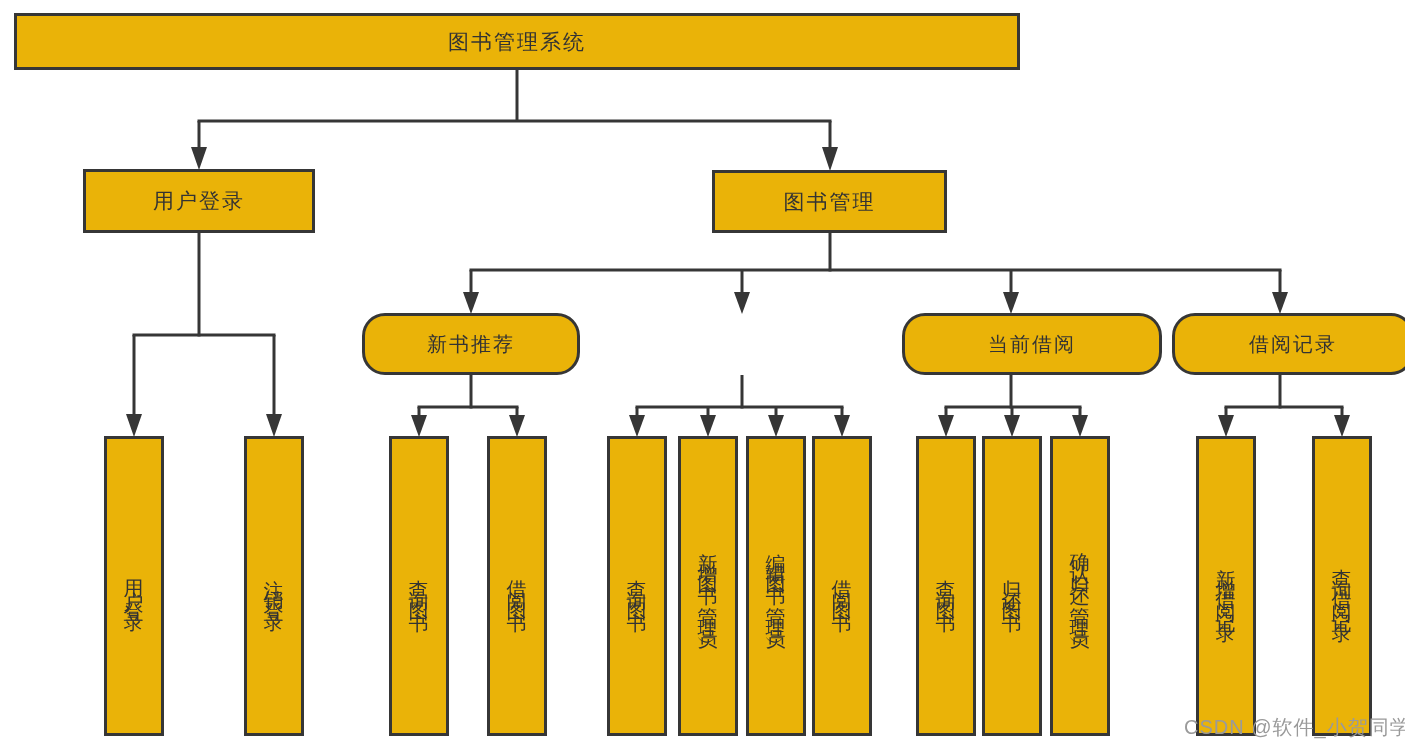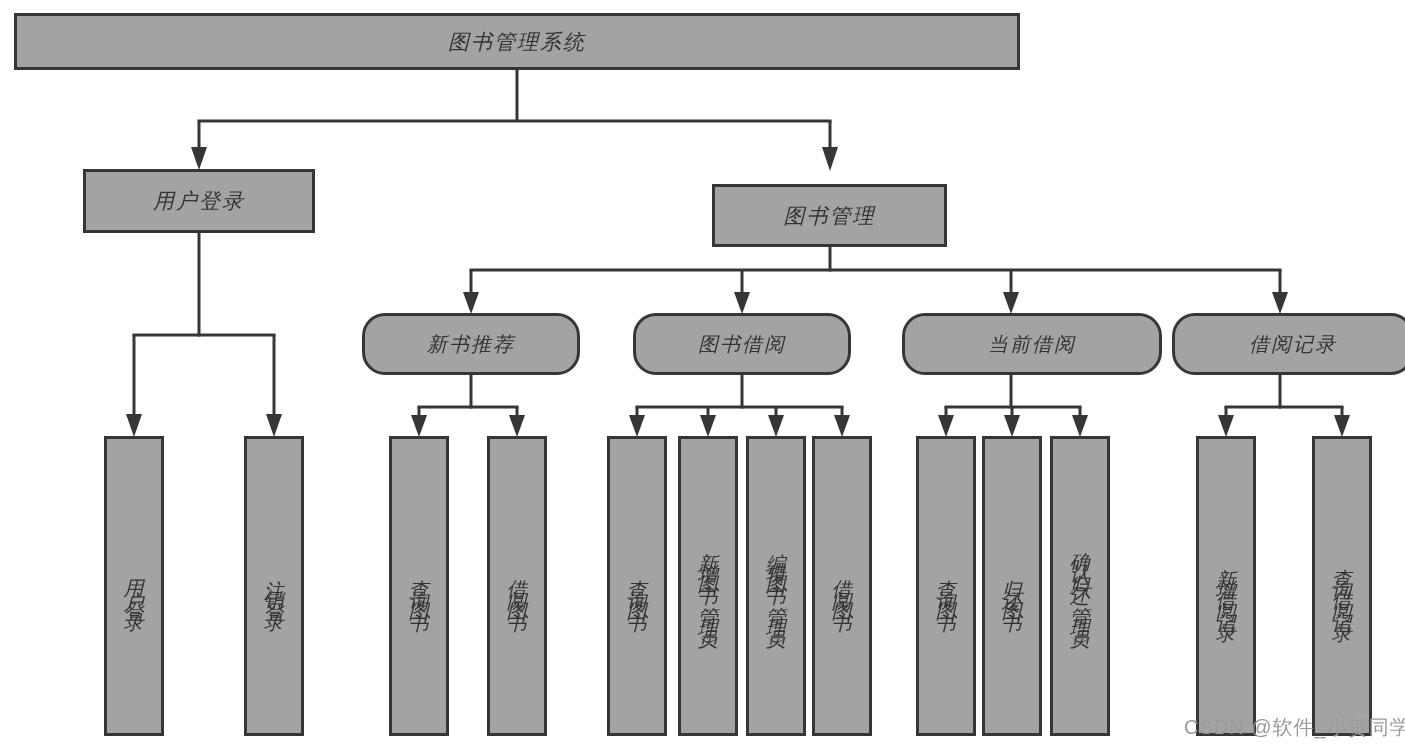--- a/index.html
+++ b/index.html
@@ -19,13 +19,12 @@
     position: absolute;
     box-sizing: border-box;
     border: 3px solid var(--box-border, #363636);
-    background: #a3a3a3;
+    background: #eab308;
     display: flex;
     align-items: center;
     justify-content: center;
     font-size: 20px;
     color: var(--text, #333333);
-    font-style: italic;
   }
   .hbox { letter-spacing: 2px; font-size: 21px; }
   .l3 { font-size: 20px; border-radius: 23px; }

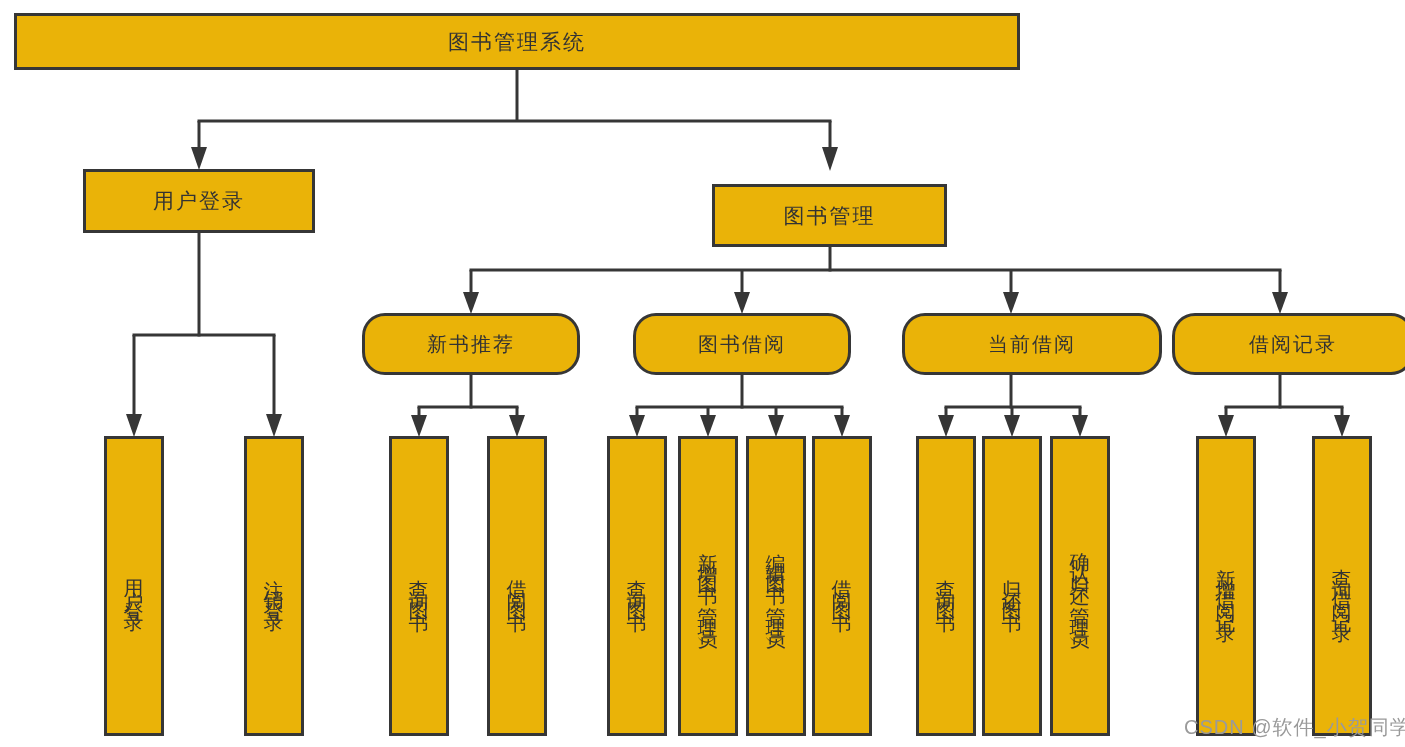--- a/index.html
+++ b/index.html
@@ -124,7 +124,7 @@
   <div class="box hbox" style="left:14px; top:13px; width:1006px; height:57px;">图书管理系统</div>
 
   <div class="box hbox" style="left:83px; top:169px; width:232px; height:64px;">用户登录</div>
-  <div class="box hbox" style="left:712px; top:184px; width:235px; height:63px;">图书管理</div>
+  <div class="box hbox" style="left:712px; top:170px; width:235px; height:63px;">图书管理</div>
 
   <div class="box hbox l3" style="left:362px; top:313px; width:218px; height:62px;">新书推荐</div>
   <div class="box hbox l3" style="left:633px; top:313px; width:218px; height:62px;">图书借阅</div>

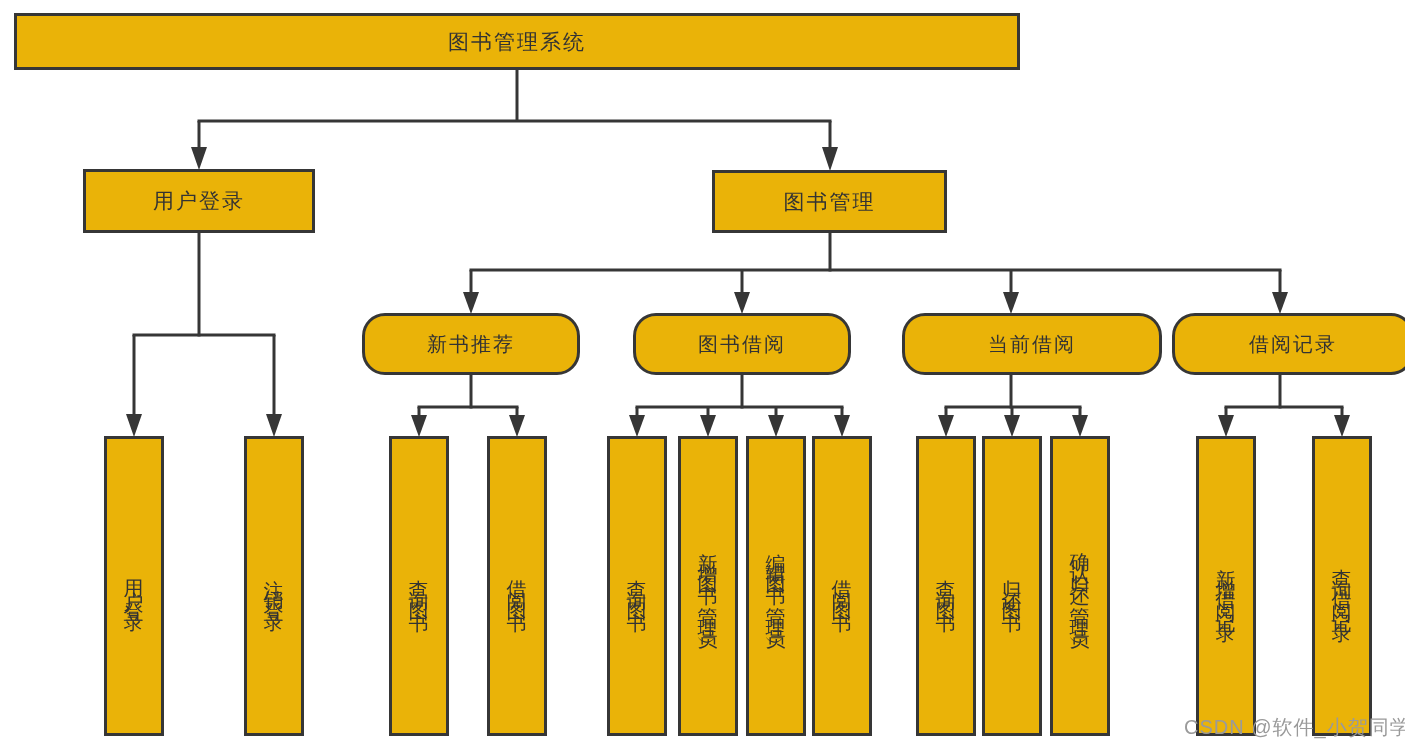--- a/index.html
+++ b/index.html
@@ -127,7 +127,6 @@
   <div class="box hbox" style="left:712px; top:170px; width:235px; height:63px;">图书管理</div>
 
   <div class="box hbox l3" style="left:362px; top:313px; width:218px; height:62px;">新书推荐</div>
-  <div class="box hbox l3" style="left:633px; top:313px; width:218px; height:62px;">图书借阅</div>
   <div class="box hbox l3" style="left:902px; top:313px; width:260px; height:62px;">当前借阅</div>
   <div class="box hbox l3" style="left:1172px; top:313px; width:242px; height:62px;">借阅记录</div>
 

